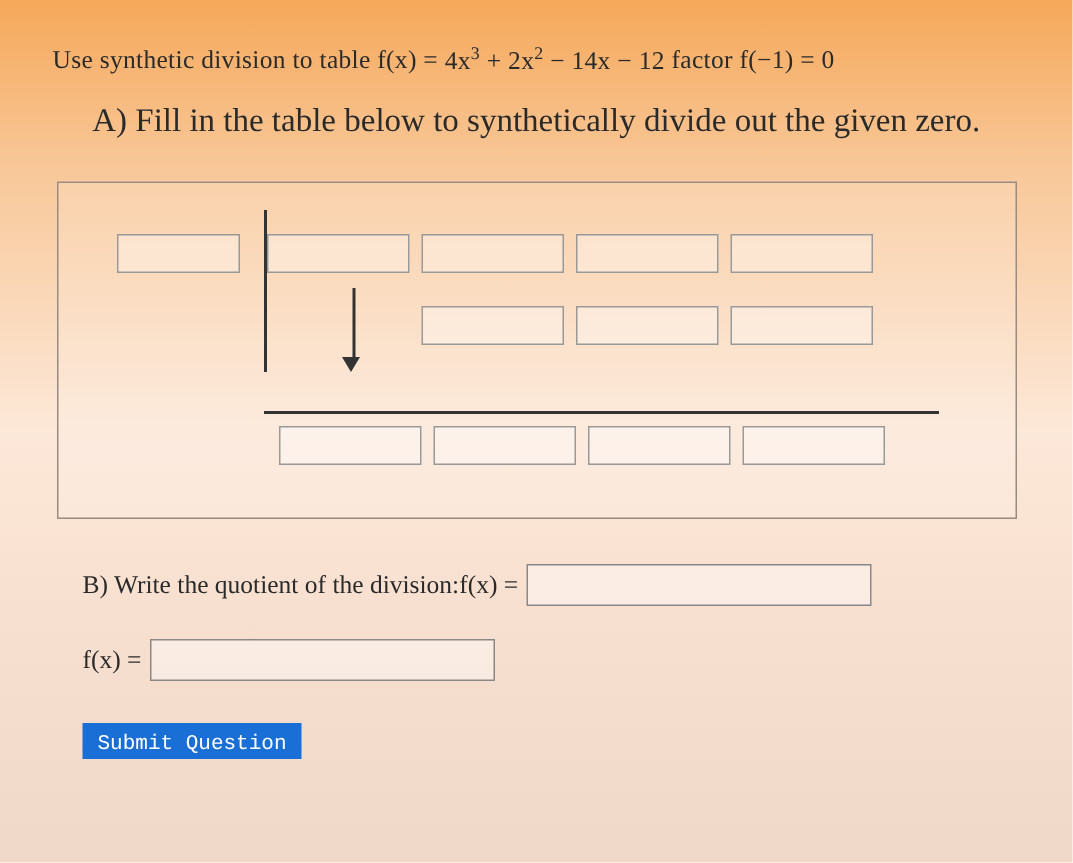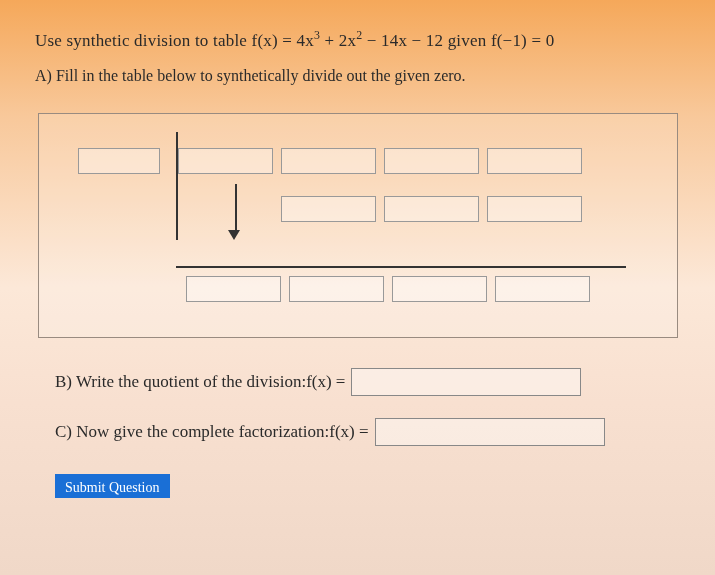--- a/index.html
+++ b/index.html
@@ -118,7 +118,7 @@
   <span>Use synthetic division to table </span>
   <span class="math-var"><span>f(x) = </span></span>
   <span>4<span class="math-var">x</span><span class="sup">3</span> + 2<span class="math-var">x</span><span class="sup">2</span> − 14<span class="math-var">x</span> − 12</span>
-  <span> given </span>
+  <span> factor </span>
   <span><span class="math-var">f</span>(−1) = 0</span>
 </div>
 

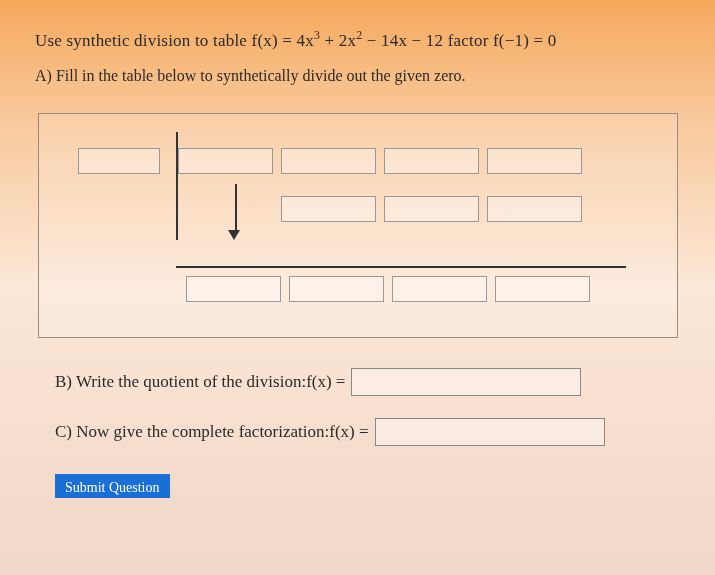--- a/index.html
+++ b/index.html
@@ -19,8 +19,9 @@
     letter-spacing: 0.2px;
   }
   .part-a {
-    font-size: 16px;
+    font-size: 22px;
     margin-bottom: 28px;
+    text-align: center;
   }
   .math-var { }
   .sup { font-size: 0.7em; vertical-align: super; }

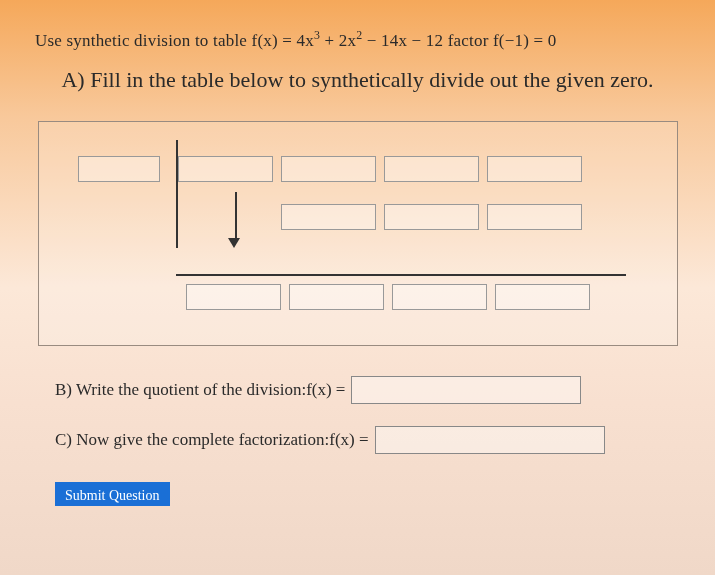--- a/index.html
+++ b/index.html
@@ -168,7 +168,6 @@
 </div>
 
 <div class="part-c">
-  <span>C)  Now give the complete factorization:   </span>
   <span class="math-var">f(x) =</span>
   <div class="ans-input"></div>
 </div>

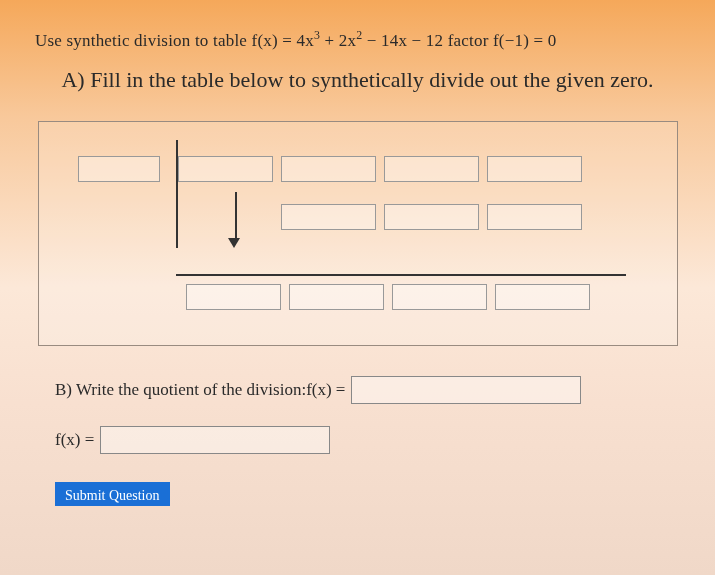--- a/index.html
+++ b/index.html
@@ -104,7 +104,7 @@
     font-size: 14px;
     padding: 6px 10px 2px 10px;
     margin-left: 20px;
-    font-family: Liberation Serif, serif;
+    font-family: Liberation Mono, monospace;
     border: none;
     position: relative;
     top: 6px;

